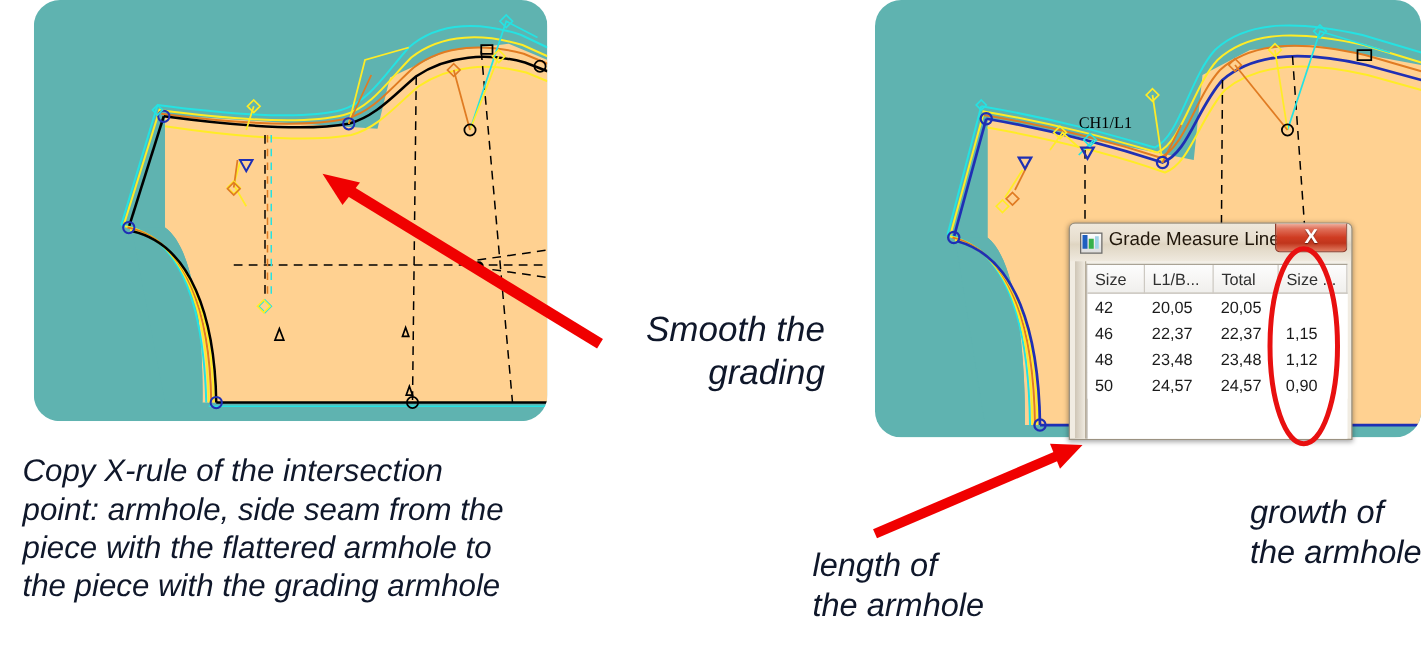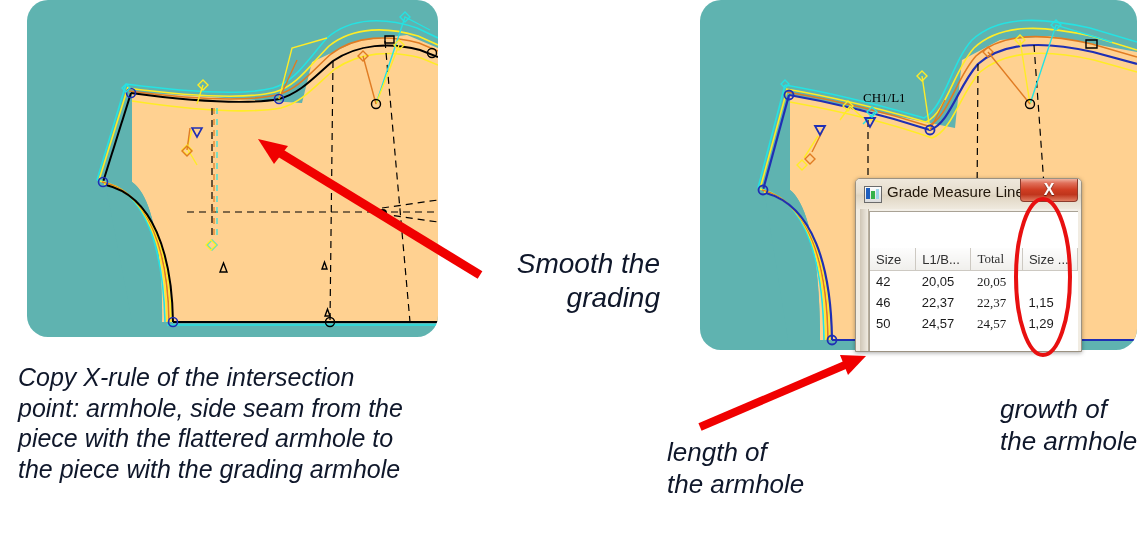--- a/index.html
+++ b/index.html
@@ -46,7 +46,7 @@
      background:#ffffff;border:1px solid #a9a295;border-right:none;border-bottom:none;}
 
   table.grid{border-collapse:collapse;width:100%;
-     font-family:"Liberation Sans",sans-serif;font-size:13px;color:#1b1b1b;margin-top:36px;}
+     font-family:"Liberation Sans",sans-serif;font-size:13px;color:#1b1b1b;}
   table.grid th{background:linear-gradient(to bottom,#fdfdfd,#f0efec);
      border-right:1px solid #cdc9c2;border-bottom:1px solid #cdc9c2;
      font-weight:400;text-align:left;padding:2px 0 2px 6px;height:18px;color:#303030;}

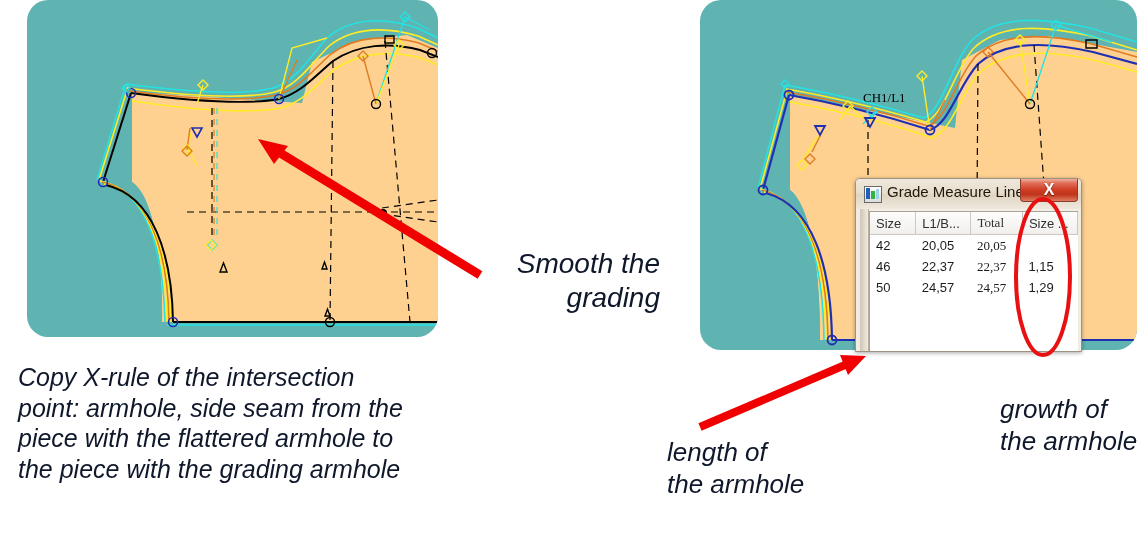--- a/index.html
+++ b/index.html
@@ -53,7 +53,7 @@
   table.grid td{padding:1px 0 1px 6px;height:19px;text-align:left;background:#fff;}
   table.grid th.c0,table.grid td.c0{width:44px;}
   table.grid th.c1,table.grid td.c1{width:52px;}
-  table.grid th.c2,table.grid td.c2{width:50px;font-family:Liberation Serif, serif;}
+  table.grid th.c2,table.grid td.c2{width:50px;}
   table.grid th.c3,table.grid td.c3{width:56px;}
 
   

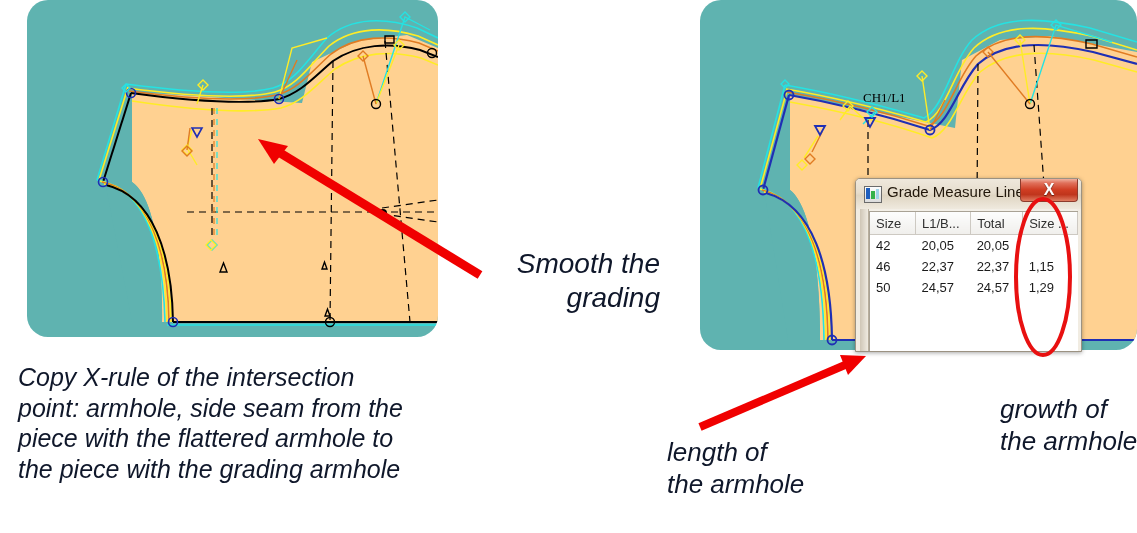--- a/index.html
+++ b/index.html
@@ -289,6 +289,12 @@
             <td class="c3">1,15</td>
           </tr>
           <tr>
+            <td class="c0">48</td>
+            <td class="c1">23,48</td>
+            <td class="c2">23,48</td>
+            <td class="c3">1,12</td>
+          </tr>
+          <tr>
             <td class="c0">50</td>
             <td class="c1">24,57</td>
             <td class="c2">24,57</td>

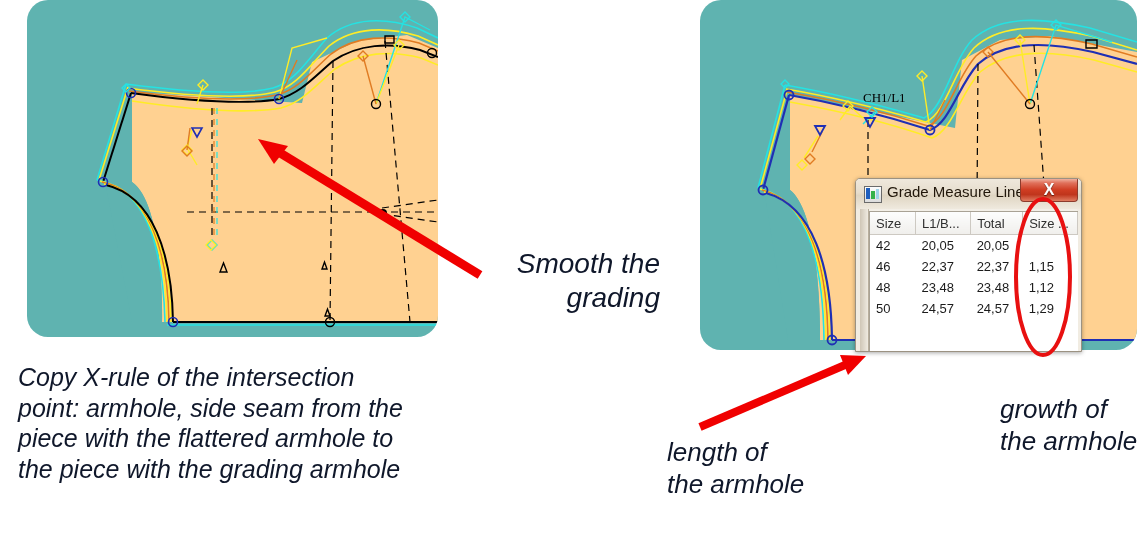--- a/index.html
+++ b/index.html
@@ -298,7 +298,7 @@
             <td class="c0">50</td>
             <td class="c1">24,57</td>
             <td class="c2">24,57</td>
-            <td class="c3">1,29</td>
+            <td class="c3">0,90</td>
           </tr>
         </tbody>
       </table>

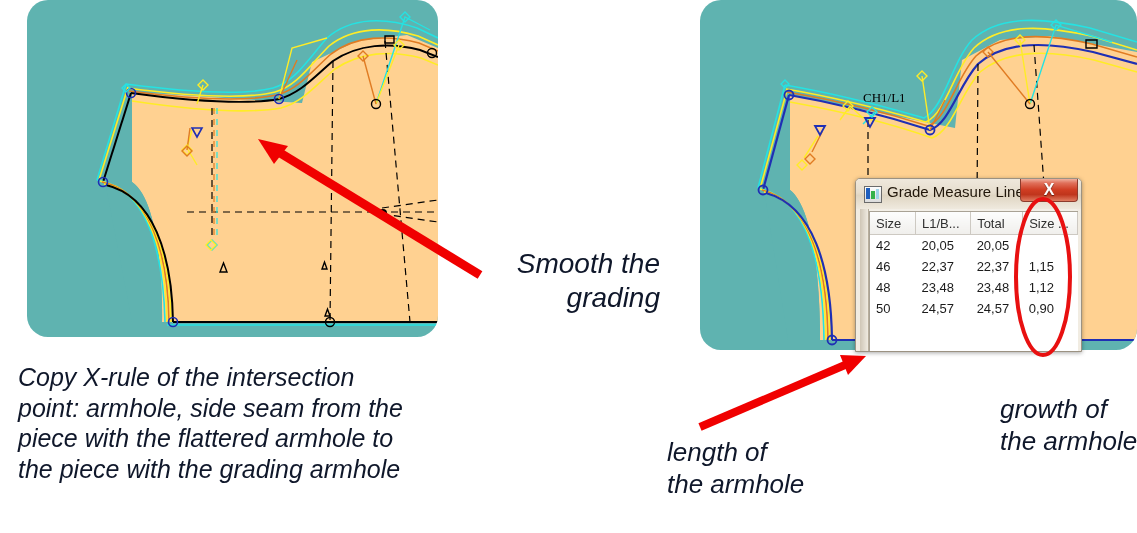--- a/index.html
+++ b/index.html
@@ -14,7 +14,7 @@
         font-style:italic;font-weight:400;line-height:1.22;white-space:pre;}
   #anno-smooth{left:494px;top:247px;font-size:28px;text-align:right;width:166px;}
   #anno-copy{left:18px;top:362px;font-size:25px;width:460px;}
-  #anno-length{left:667px;top:437px;font-size:26px;}
+  #anno-length{left:650px;top:437px;font-size:26px;}
   #anno-growth{left:1000px;top:394px;font-size:26px;}
 
   

